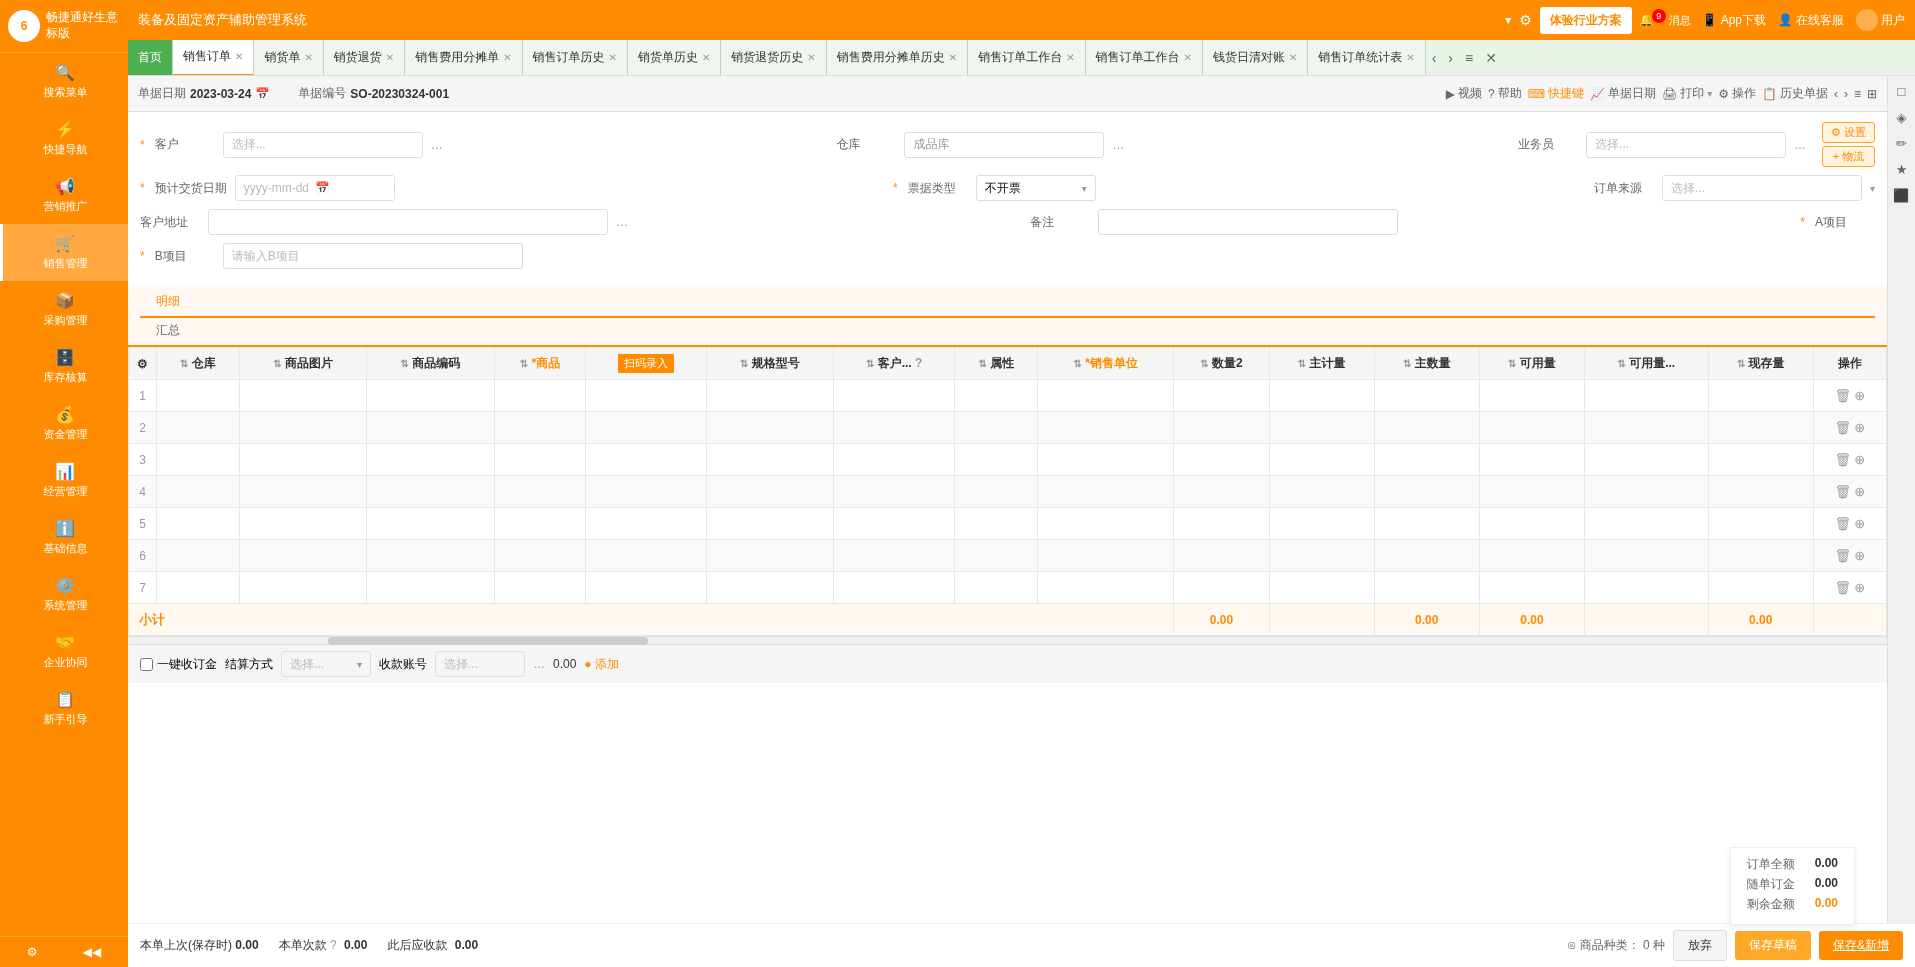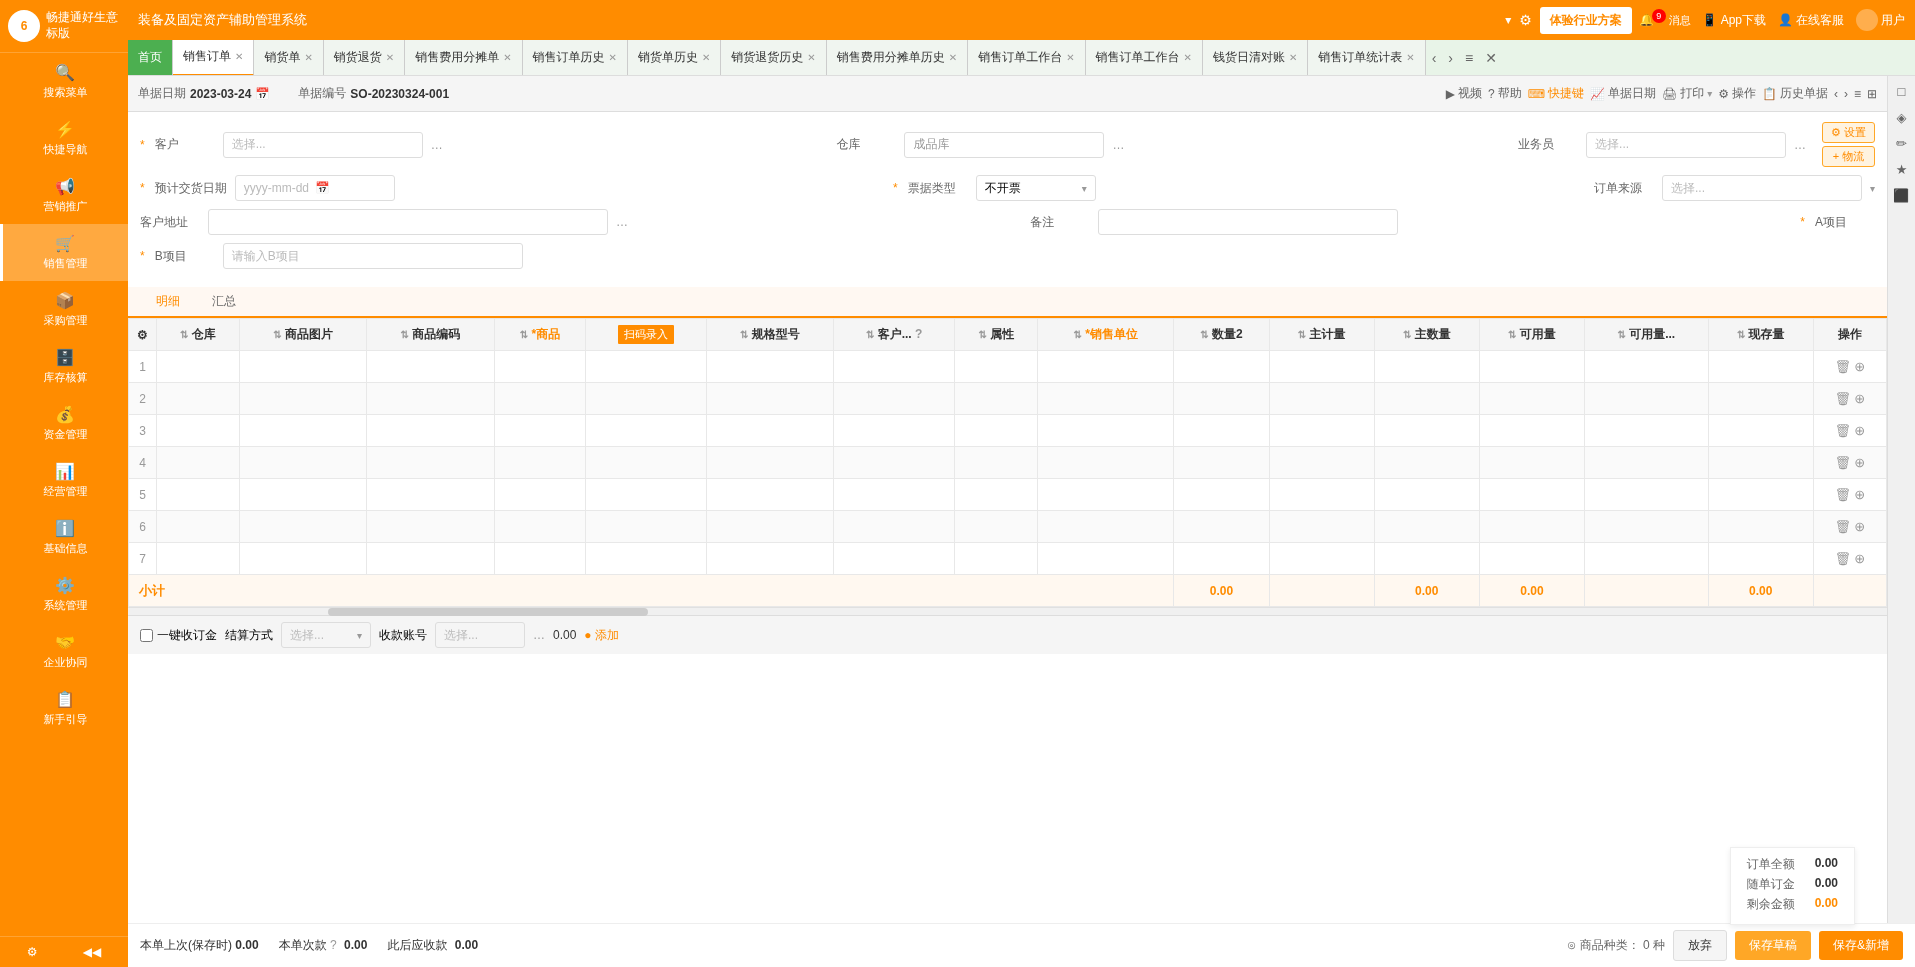--- a/index.html
+++ b/index.html
@@ -193,7 +193,7 @@
     }
 
     
-    .detail-tabs { display: flex; border-bottom: 2px solid #ff8c00; padding: 0 12px; background: #fff8f2; }
+    .detail-tabs { display: flex; border-bottom: 2px solid #ff8c00; padding: 0 12px; background: #fff8f2; flex-direction: column; }
     .detail-tab {
       padding: 6px 16px;
       cursor: pointer;

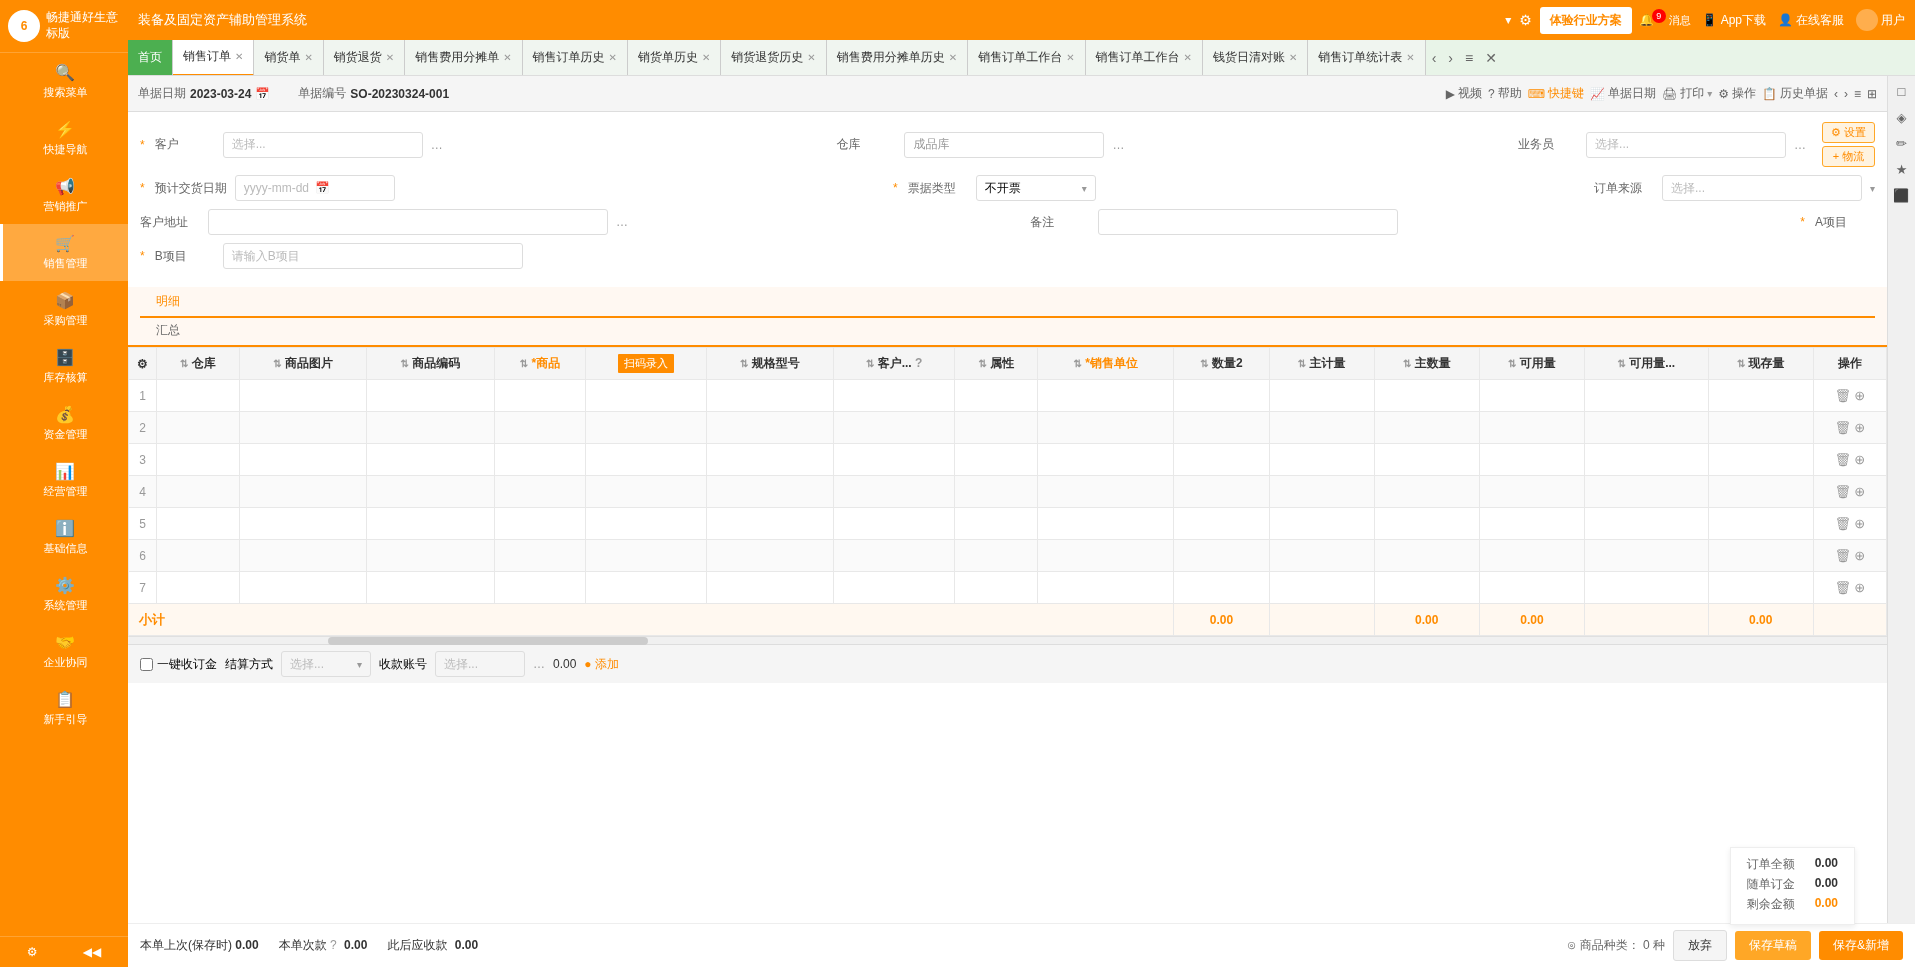--- a/index.html
+++ b/index.html
@@ -268,7 +268,7 @@
       font-size: 12px;
     }
     .btn-default { background: #f5f5f5; border: 1px solid #ddd; color: #333; }
-    .btn-primary { background: #ff8c00; color: white; }
+    .btn-primary { background: #ff8c00; color: white; text-decoration: underline; }
     .btn-save { background: #ffa726; color: white; }
 
     

